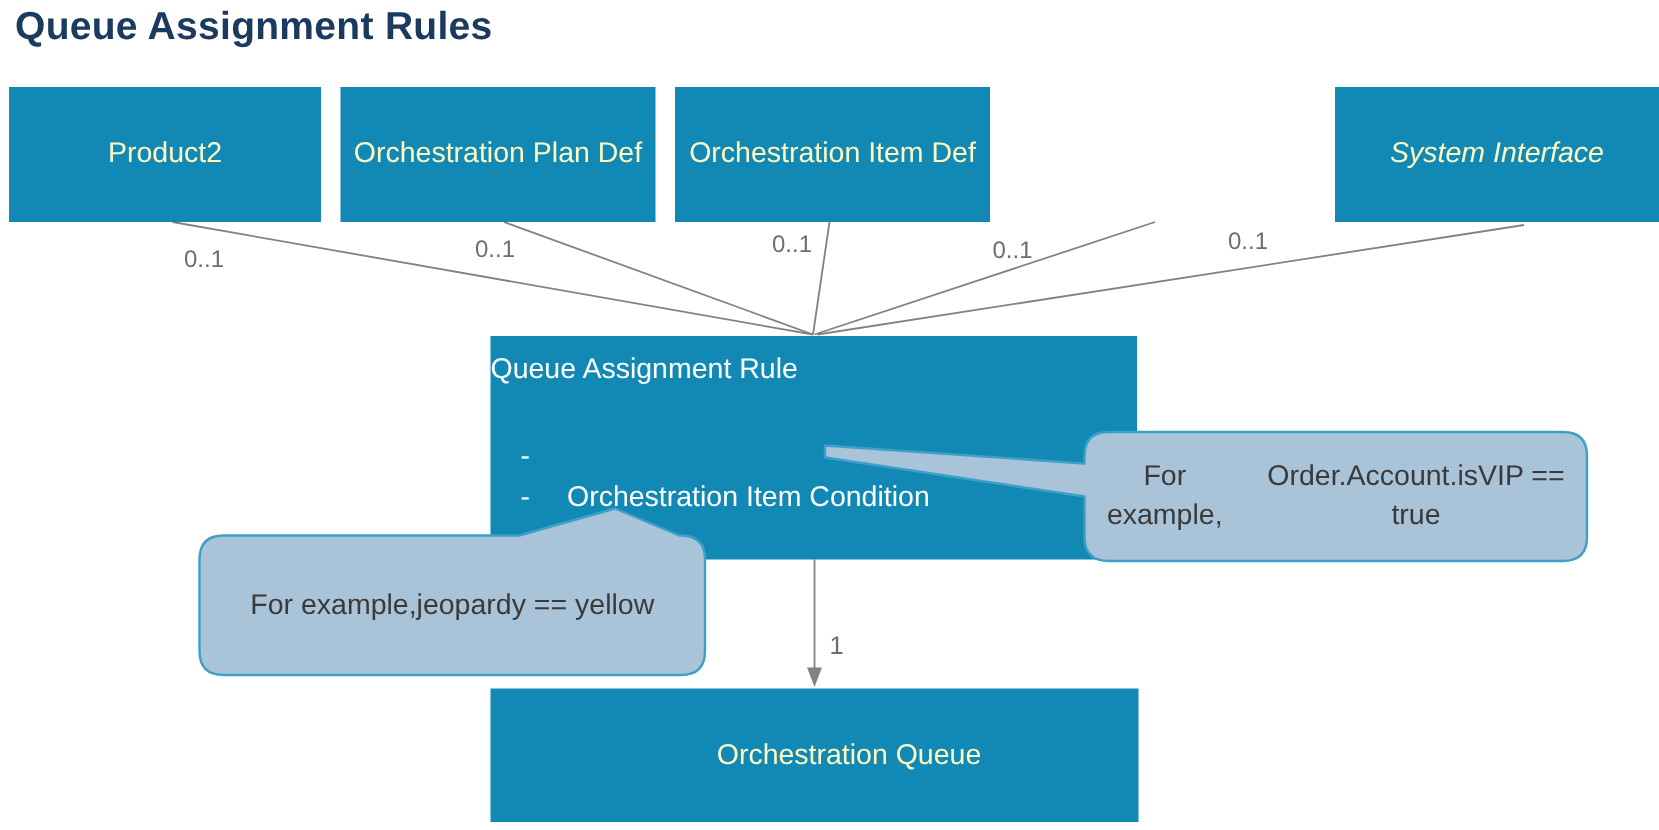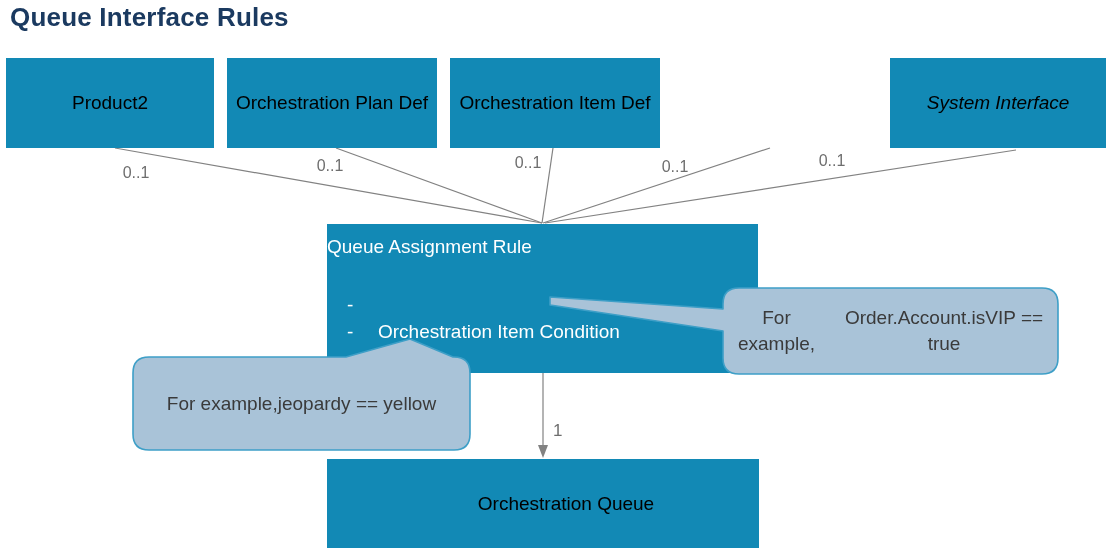--- a/index.html
+++ b/index.html
@@ -53,7 +53,7 @@
 
 <div class="stage">
 
-  <h1 class="page-title">Queue Interface Rules</h1>
+  <h1 class="page-title">Queue Assignment Rules</h1>
 
   <svg id="connector-layer" class="layer" width="1106" height="553" viewBox="0 0 1106 553">
     <line class="assoc" x1="115" y1="148" x2="542" y2="223"></line>

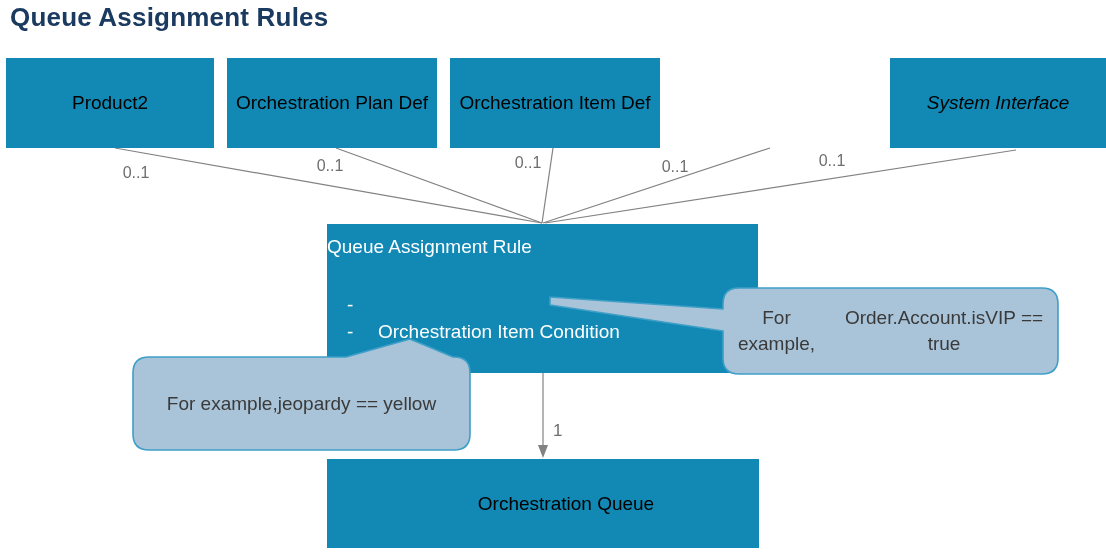--- a/index.html
+++ b/index.html
@@ -15,7 +15,7 @@
   .layer { position:absolute; left:0; top:0; }
   #connector-layer { z-index:1; }
   .entity-box {
-    position:absolute; background:#1289b5; color:#000000;
+    position:absolute; background:#1289b5; color:#fef9c3;
     display:flex; align-items:center; justify-content:center; text-align:center;
     font-size:19px; line-height:24px; z-index:2;
   }

